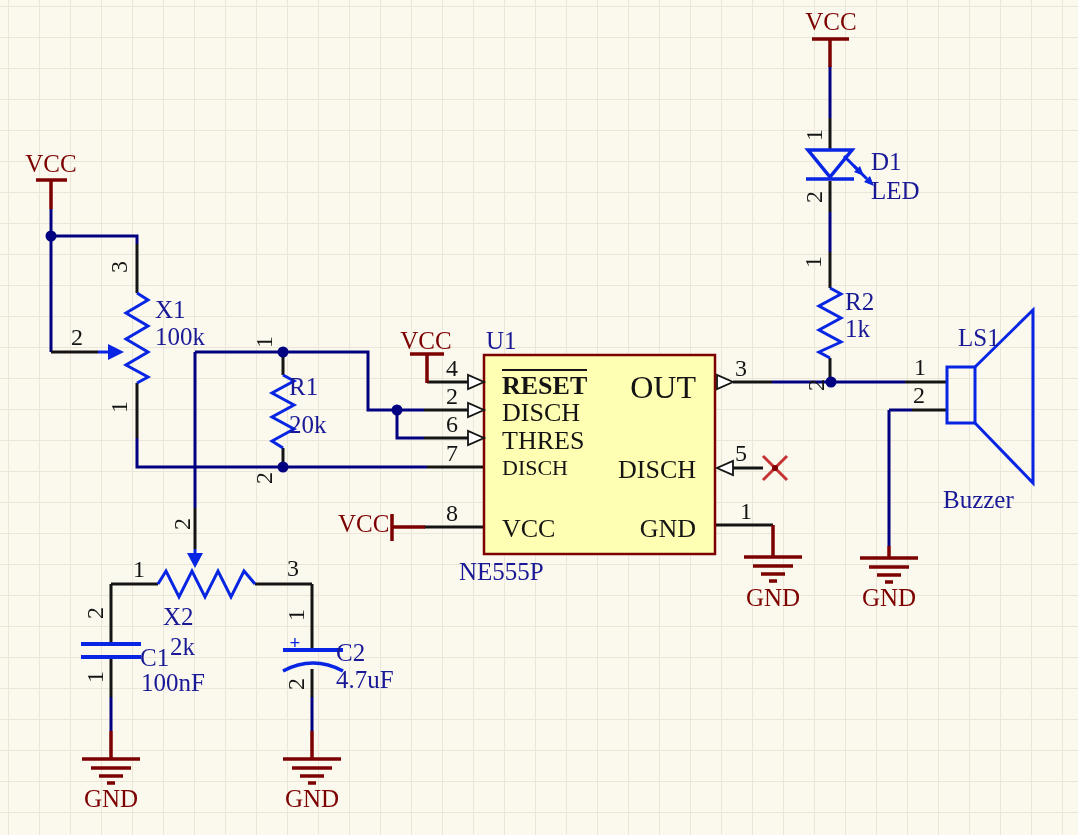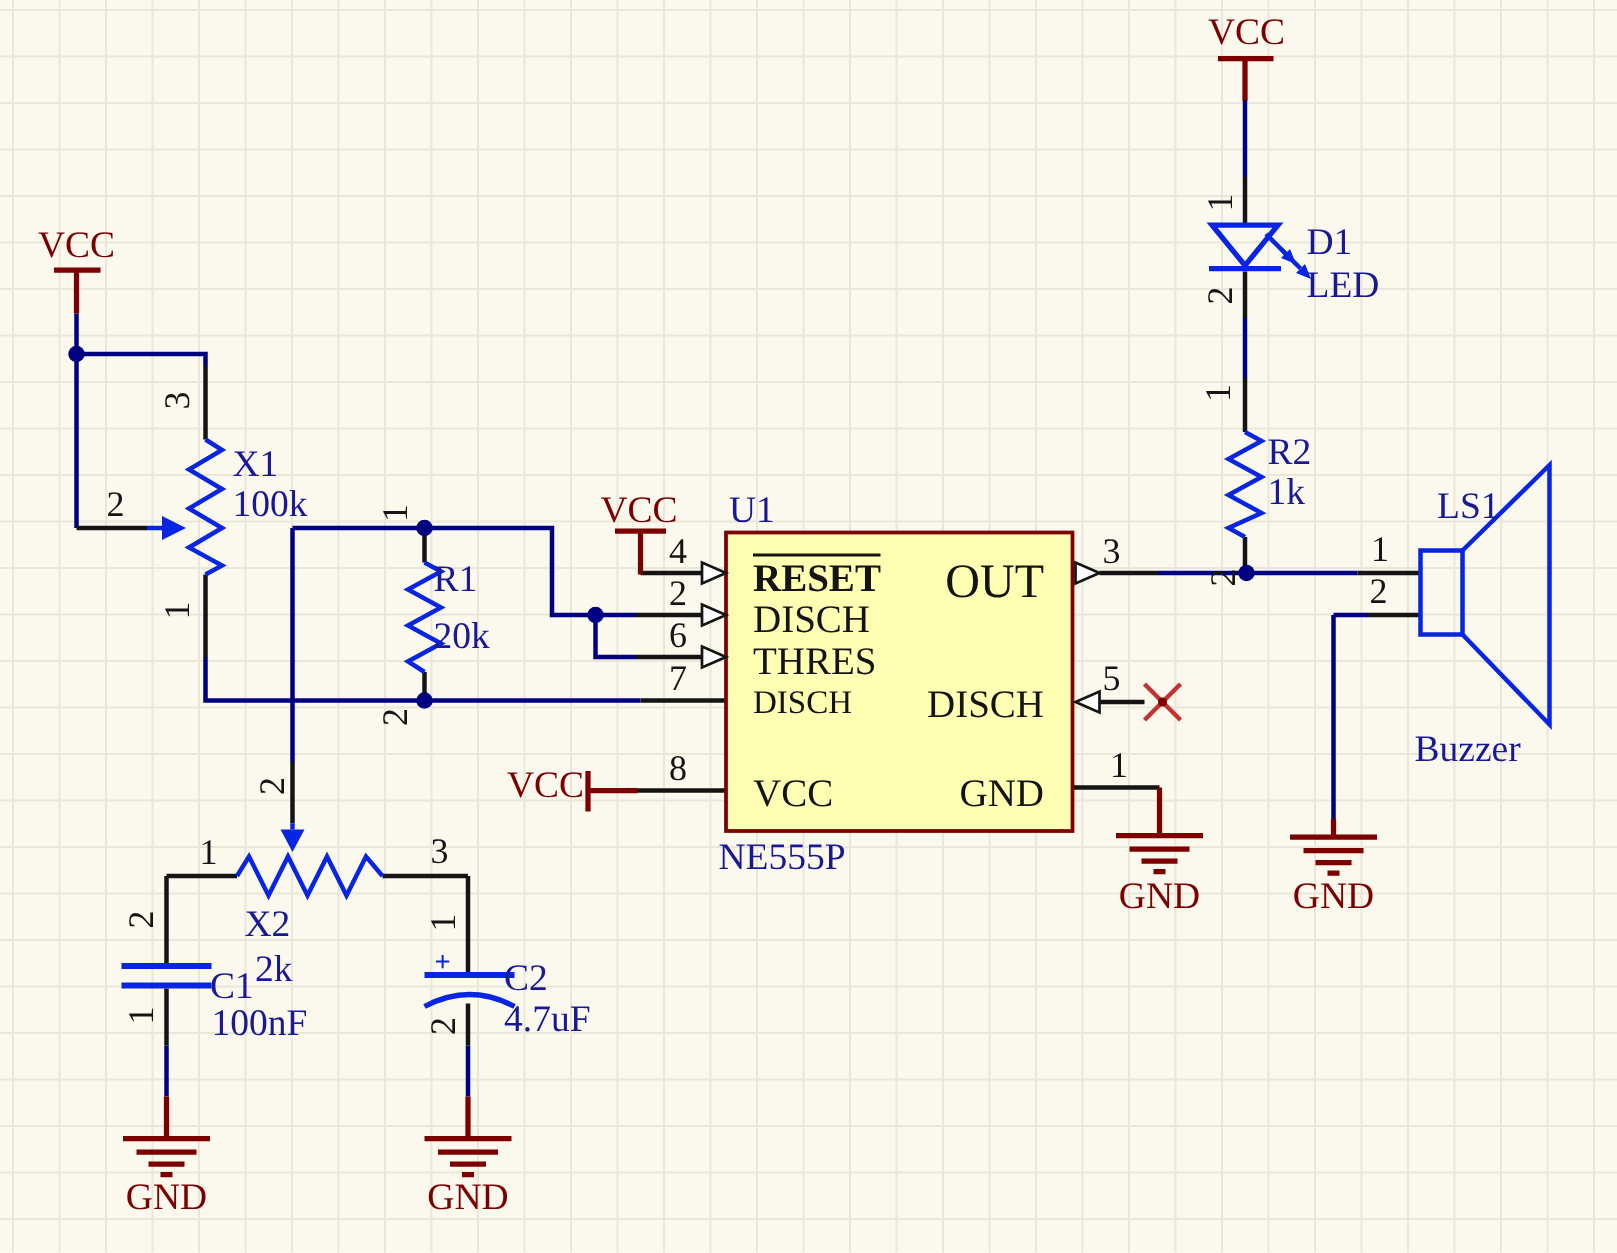--- a/index.html
+++ b/index.html
@@ -208,7 +208,7 @@
   <div class="txt t-blue" style="left:943px;top:487px">Buzzer</div>
 
   <div class="txt t-blue" style="left:486px;top:328px">U1</div>
-  <div class="txt t-blue" style="left:479px;top:559px">NE555P</div>
+  <div class="txt t-blue" style="left:459px;top:559px">NE555P</div>
 
   <div class="txt t-black ovl" style="left:502px;top:369px;font-size:26px">RESET</div>
   <div class="txt t-black" style="left:502px;top:400px;font-size:26px">DISCH</div>

